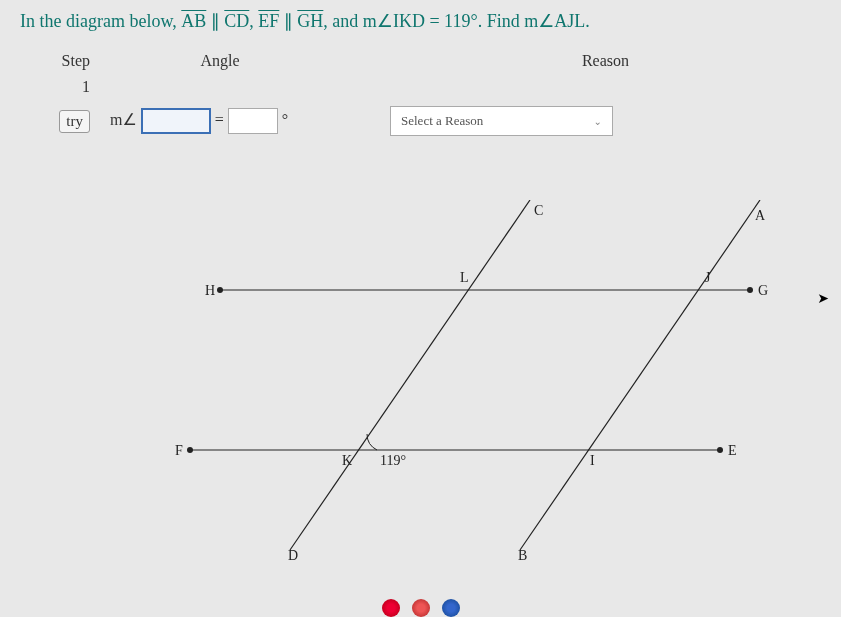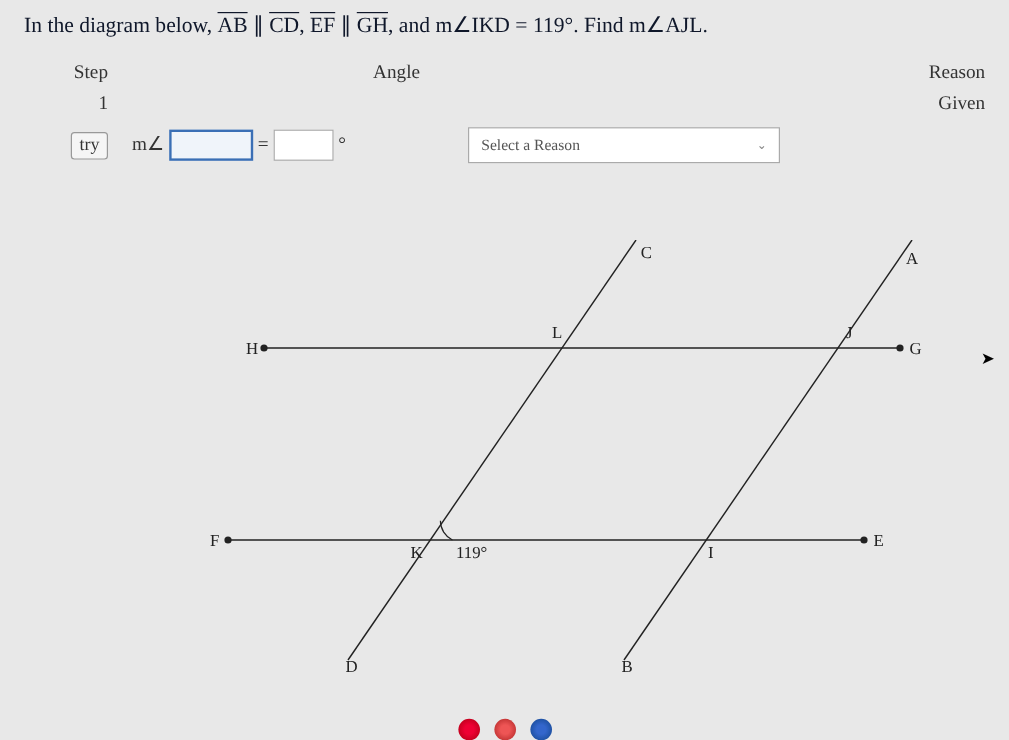--- a/index.html
+++ b/index.html
@@ -18,7 +18,7 @@
     .prompt {
       font-size: 18px;
       margin-bottom: 20px;
-      color: #0f172a;
+      color: #0f766e;
     }
     .overline {
       text-decoration: overline;

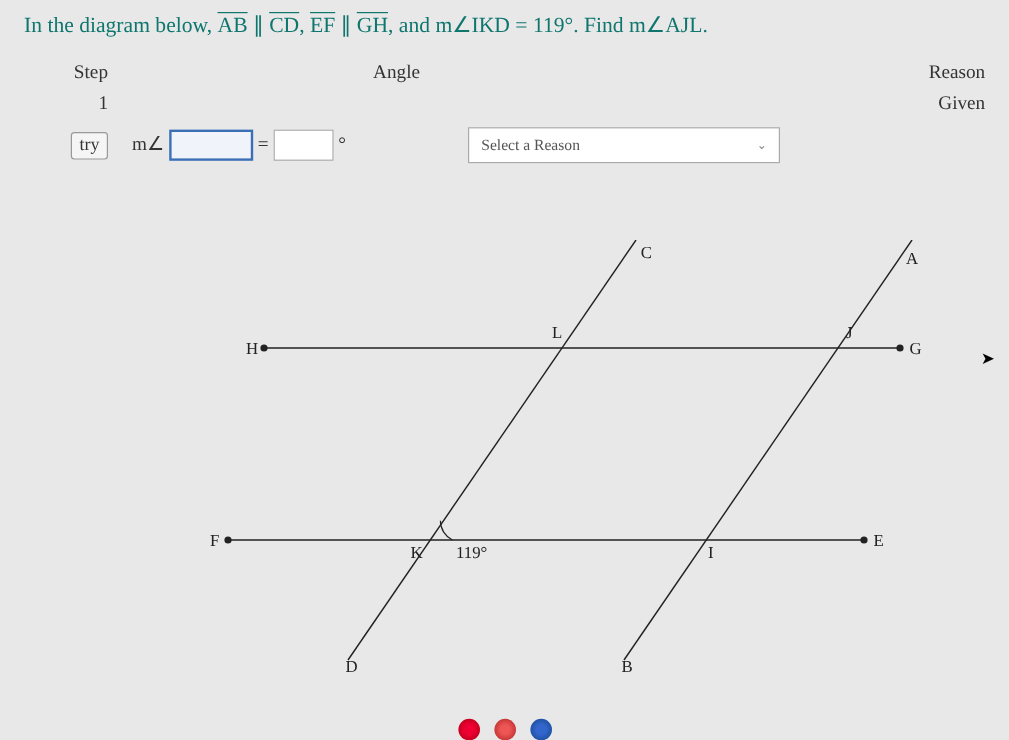--- a/index.html
+++ b/index.html
@@ -30,7 +30,7 @@
     }
     .col-angle {
       width: 260px;
-      text-align: right;
+      text-align: center;
     }
     .col-reason {
       flex: 1;

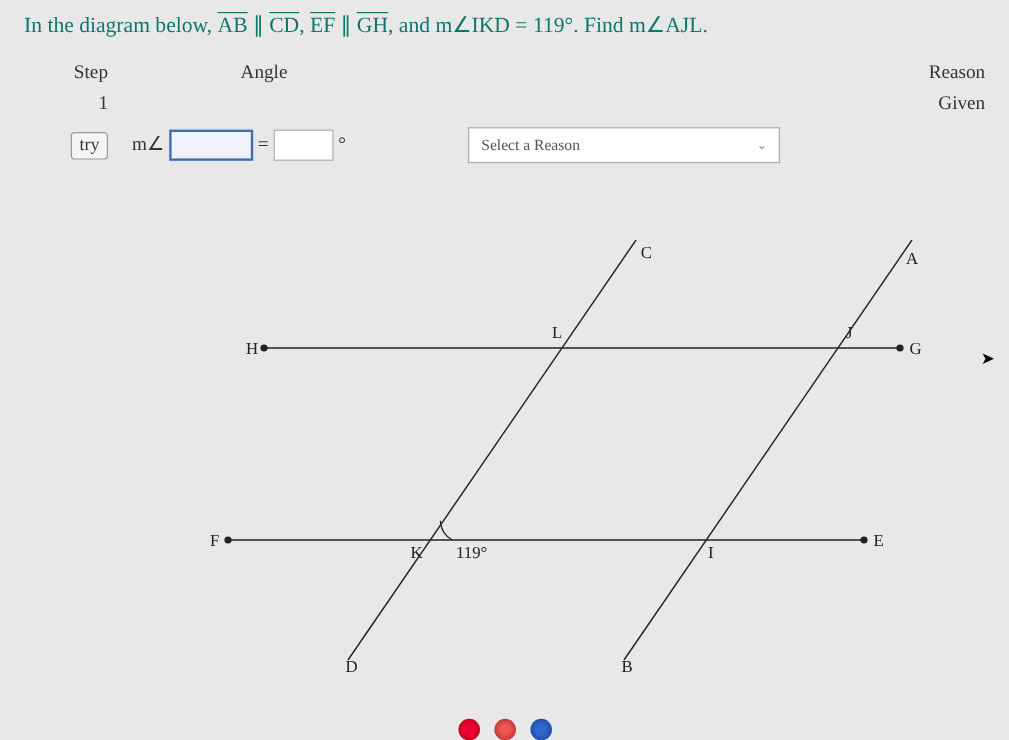--- a/index.html
+++ b/index.html
@@ -34,7 +34,7 @@
     }
     .col-reason {
       flex: 1;
-      text-align: right;
+      text-align: center;
       padding-left: 40px;
     }
     .header-row {

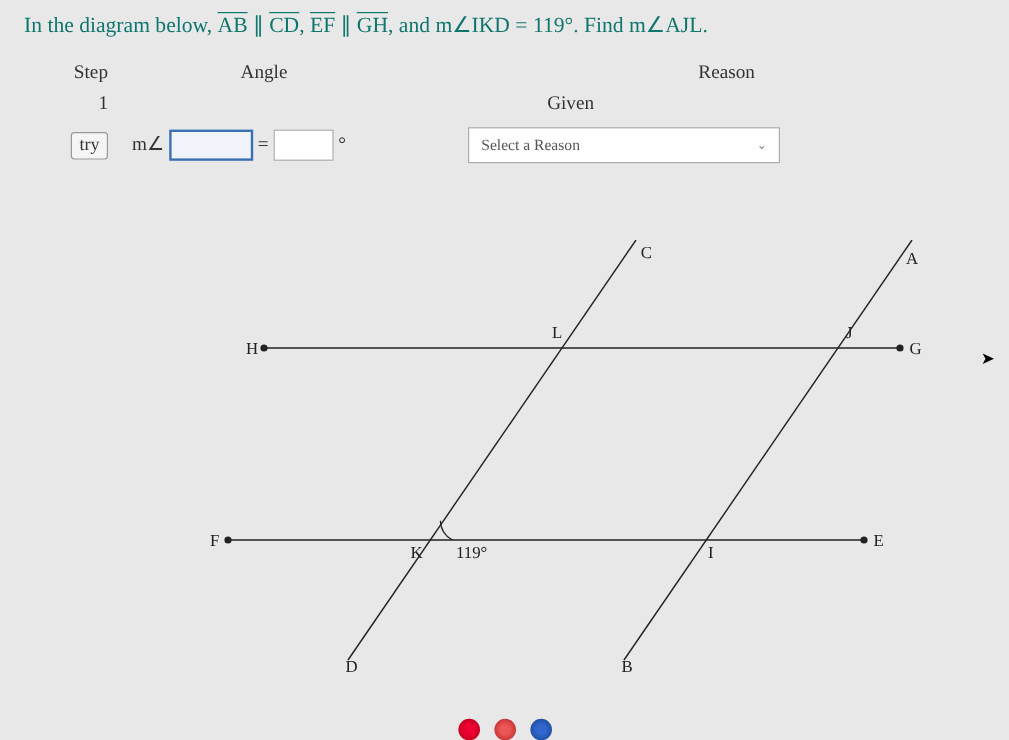--- a/index.html
+++ b/index.html
@@ -138,7 +138,6 @@
 
   <div class="data-row">
     <div class="col-step">1</div>
-    <div class="col-reason">Given</div>
   </div>
 
   <div class="data-row">

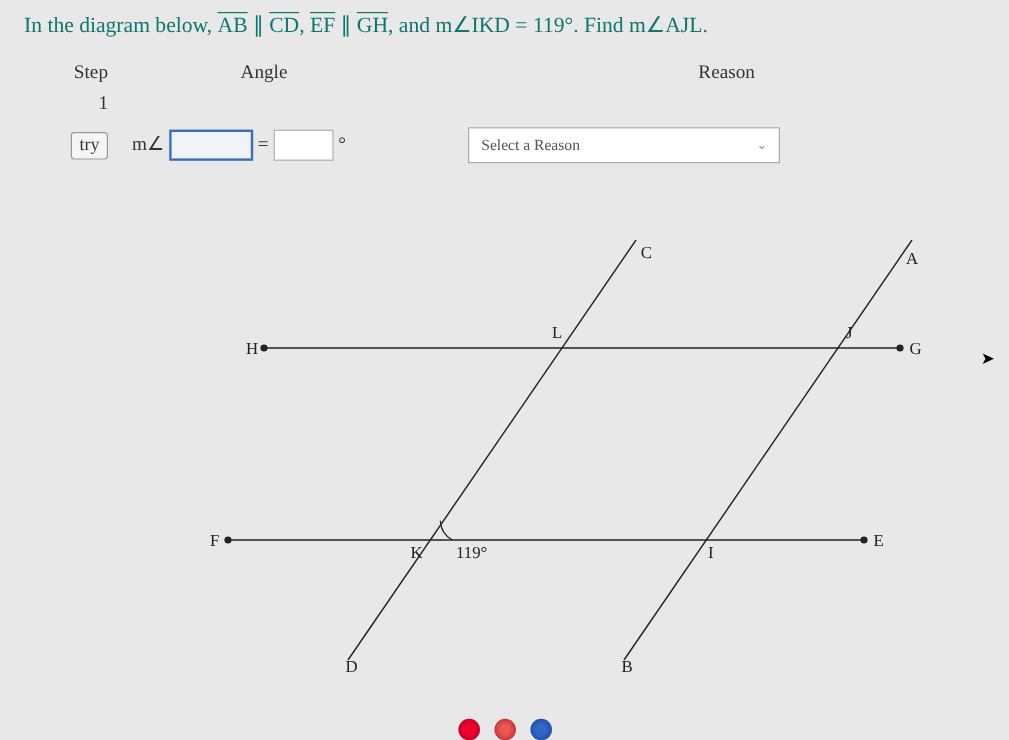--- a/index.html
+++ b/index.html
@@ -73,7 +73,7 @@
       border: 1px solid #aaa;
       background: #fff;
       padding: 6px 10px;
-      width: 260px;
+      width: 223px;
       display: flex;
       justify-content: space-between;
       align-items: center;

